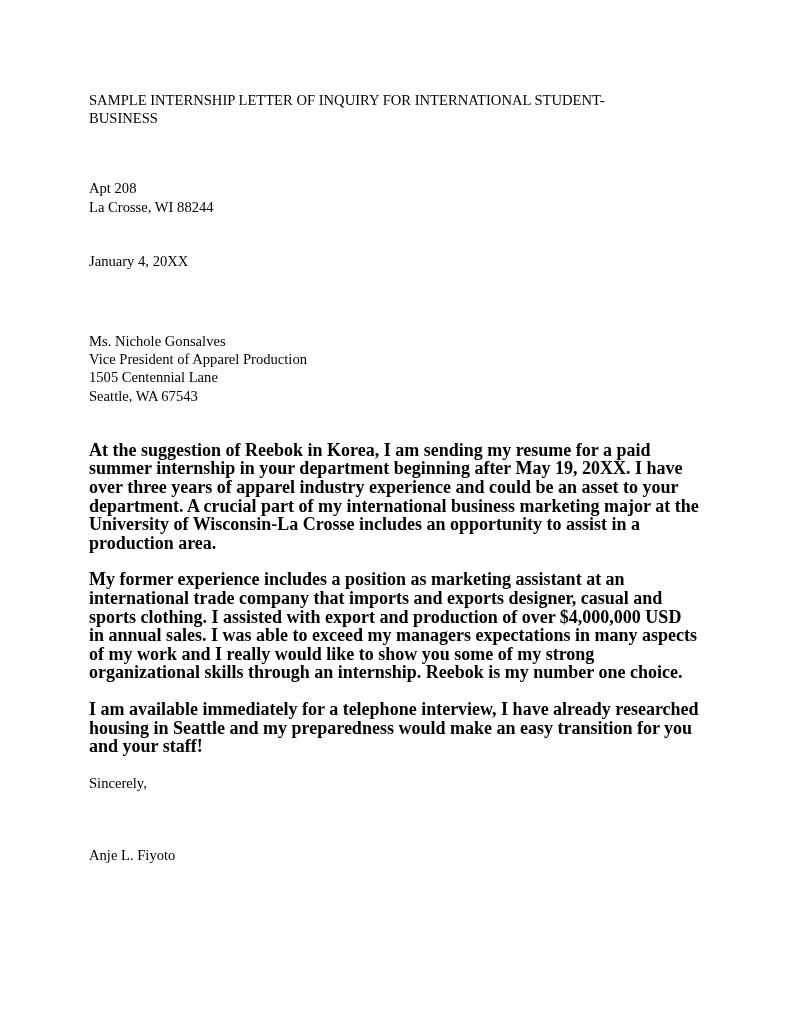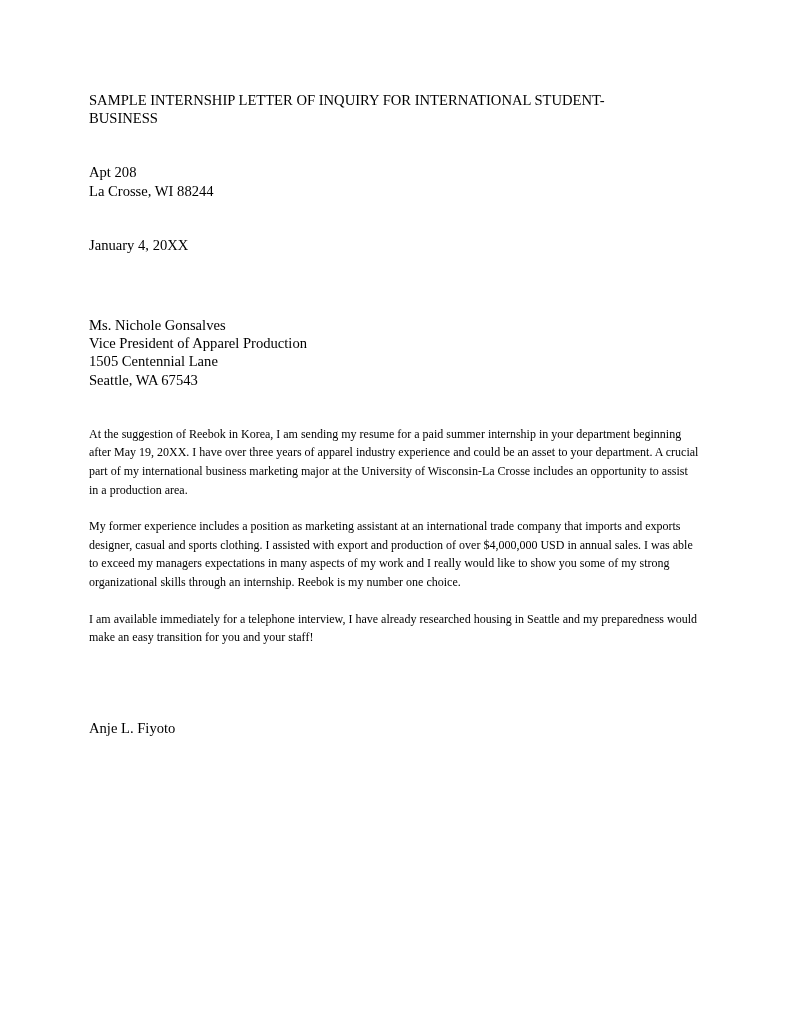--- a/index.html
+++ b/index.html
@@ -39,7 +39,7 @@
     white-space: pre-wrap;
   }
   
-  .title-block      { margin-bottom: 0; }
+  .title-block      { margin-bottom: 16px; }
   .spacer-sm        { height: 18px; }
   .spacer-md        { height: 36px; }
   .spacer-lg        { height: 54px; }

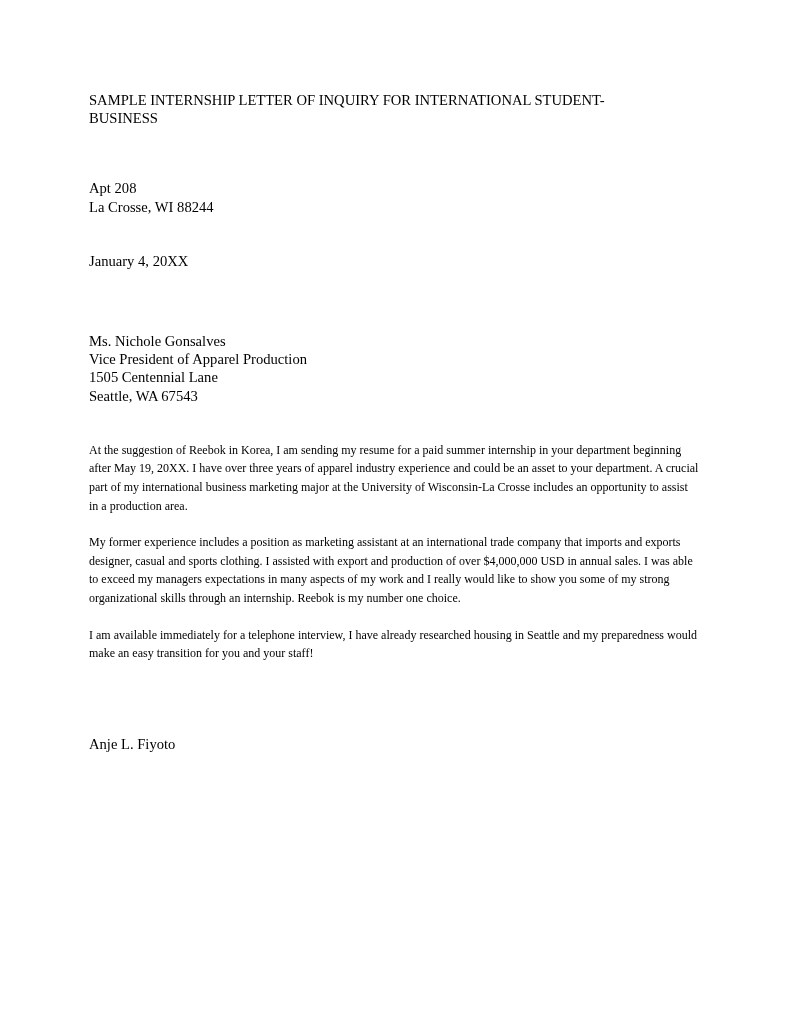--- a/index.html
+++ b/index.html
@@ -45,11 +45,12 @@
   .spacer-lg        { height: 54px; }
   .spacer-xl        { height: 62px; }
   .para {
-    font-size: 12px;
+    font-size: 18px;
     line-height: 18.6px;
     text-align: left;
     margin: 0;
     white-space: normal;
+    font-weight: bold;
   }
 </style>
 </head>

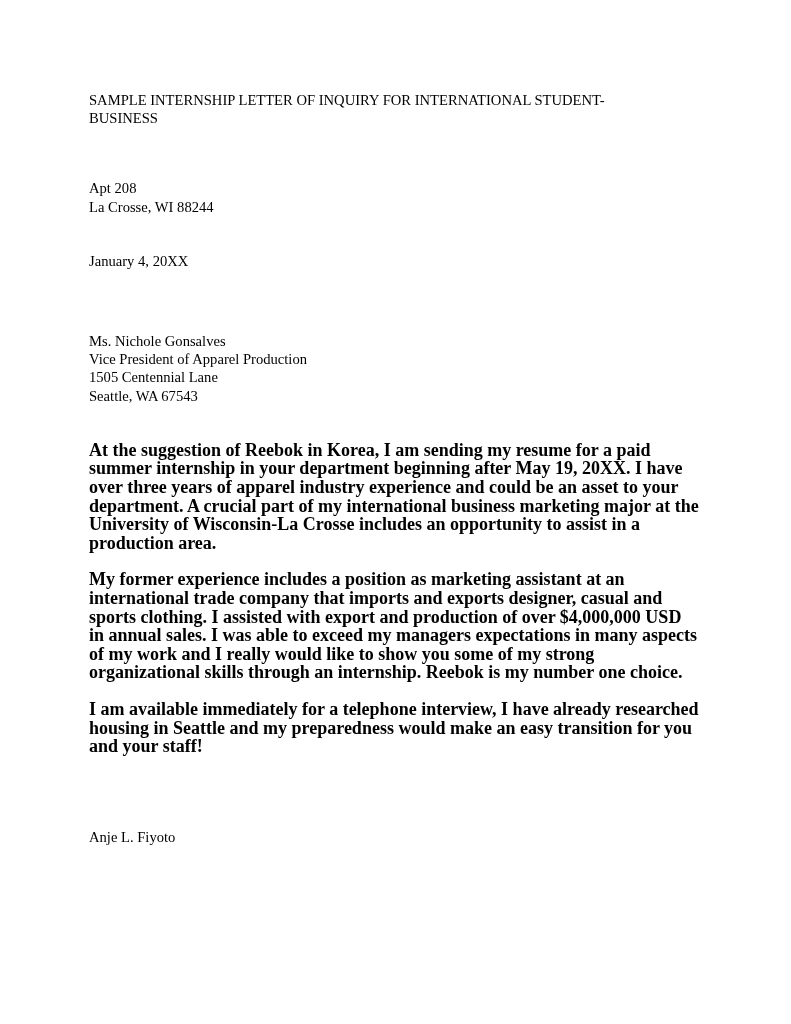--- a/index.html
+++ b/index.html
@@ -103,6 +103,9 @@
 
     <div class="spacer-sm"></div>
 
+    <div class="block">
+      <span class="line">Sincerely,</span>
+    </div>
 
     <div class="spacer-lg"></div>
 

